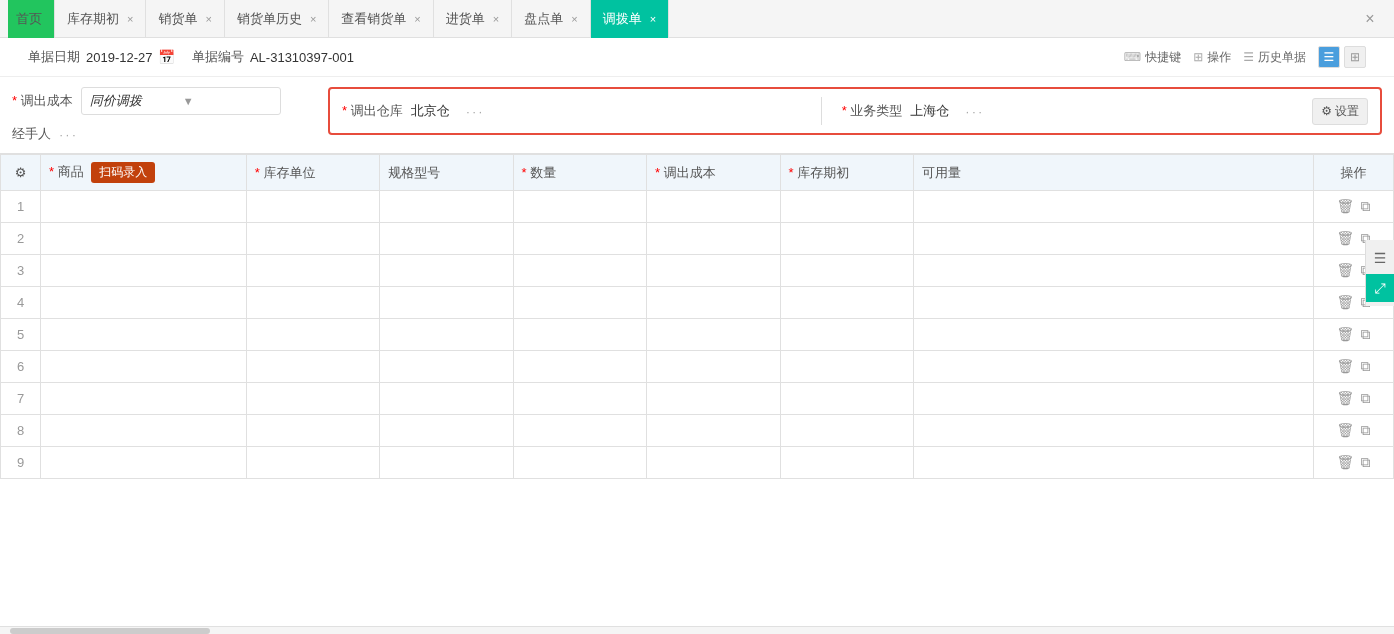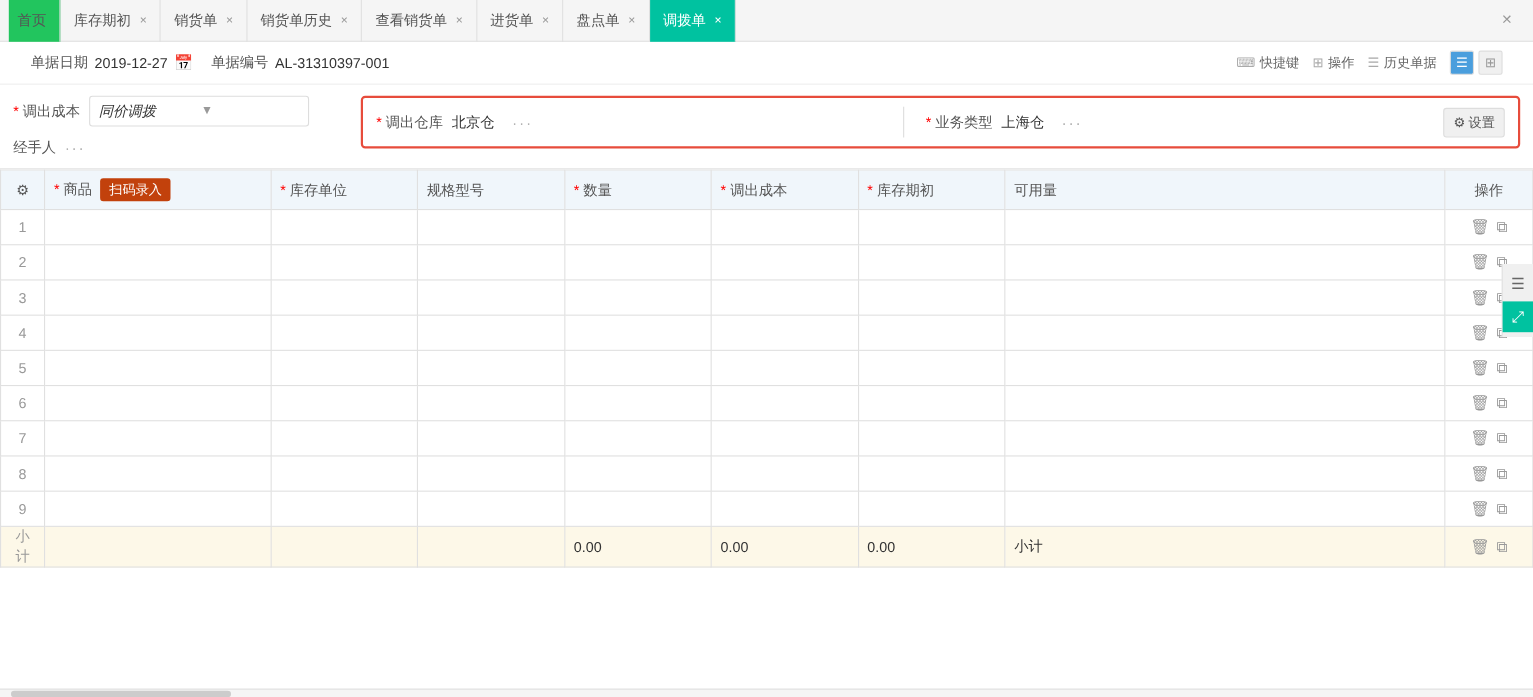--- a/index.html
+++ b/index.html
@@ -542,17 +542,6 @@
             <td></td>
             <td class="op-cell"><span class="op-icon">🗑</span><span class="op-icon">⧉</span></td>
           </tr>
-          <tr style="background: rgb(253, 248, 232);">
-            <td class="row-num">小计</td>
-            <td></td>
-            <td></td>
-            <td></td>
-            <td>0.00</td>
-            <td>0.00</td>
-            <td>0.00</td>
-            <td>小计</td>
-            <td class="op-cell"><span class="op-icon">🗑</span><span class="op-icon">⧉</span></td>
-          </tr>
         </tbody>
     </table>
   </div>

